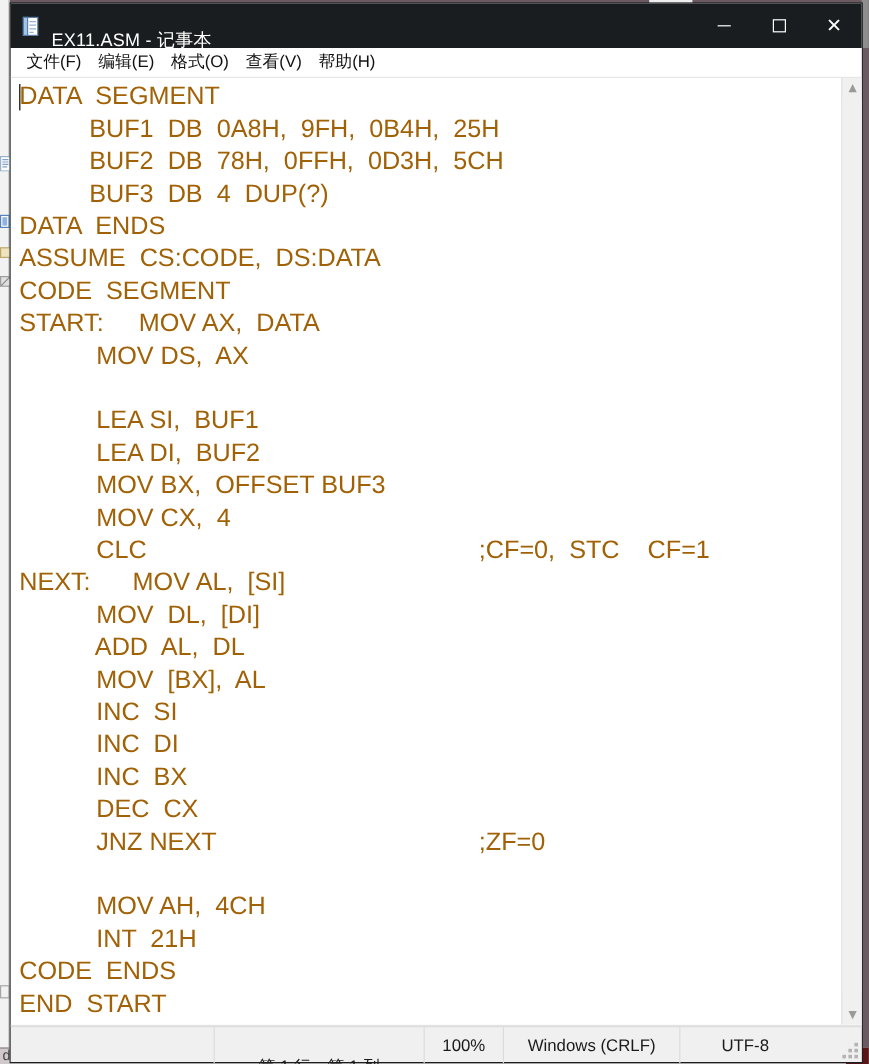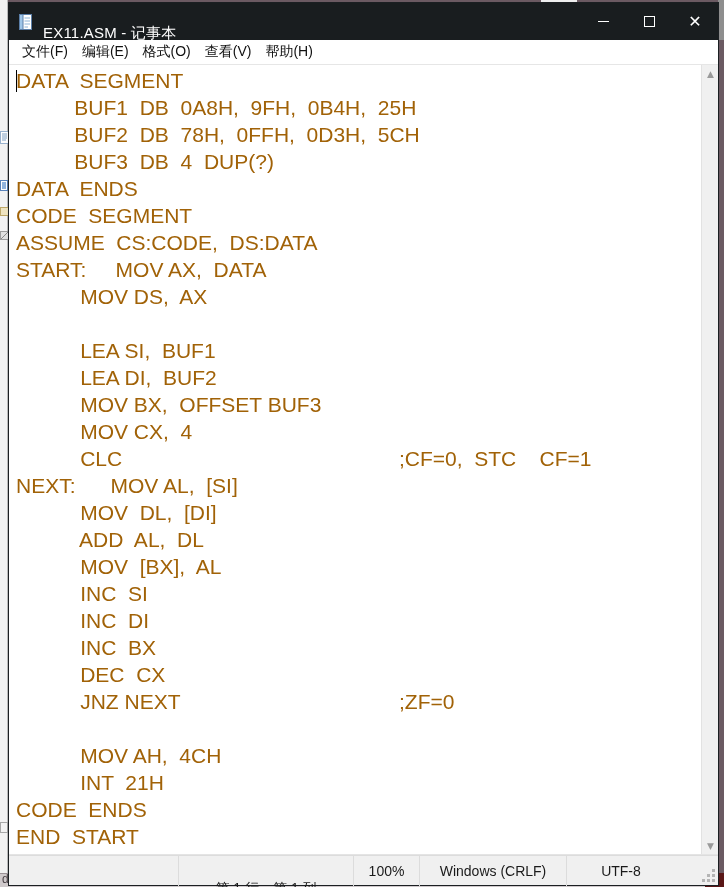--- a/index.html
+++ b/index.html
@@ -281,8 +281,8 @@
         <div class="code-line">          BUF2  DB  78H,  0FFH,  0D3H,  5CH</div>
         <div class="code-line">          BUF3  DB  4  DUP(?)</div>
         <div class="code-line">DATA  ENDS</div>
+        <div class="code-line">ASSUME  CS:CODE,  DS:DATA</div>
         <div class="code-line">CODE  SEGMENT</div>
-        <div class="code-line">ASSUME  CS:CODE,  DS:DATA</div>
         <div class="code-line">START:     MOV AX,  DATA</div>
         <div class="code-line">           MOV DS,  AX</div>
         <div class="code-line"></div>

